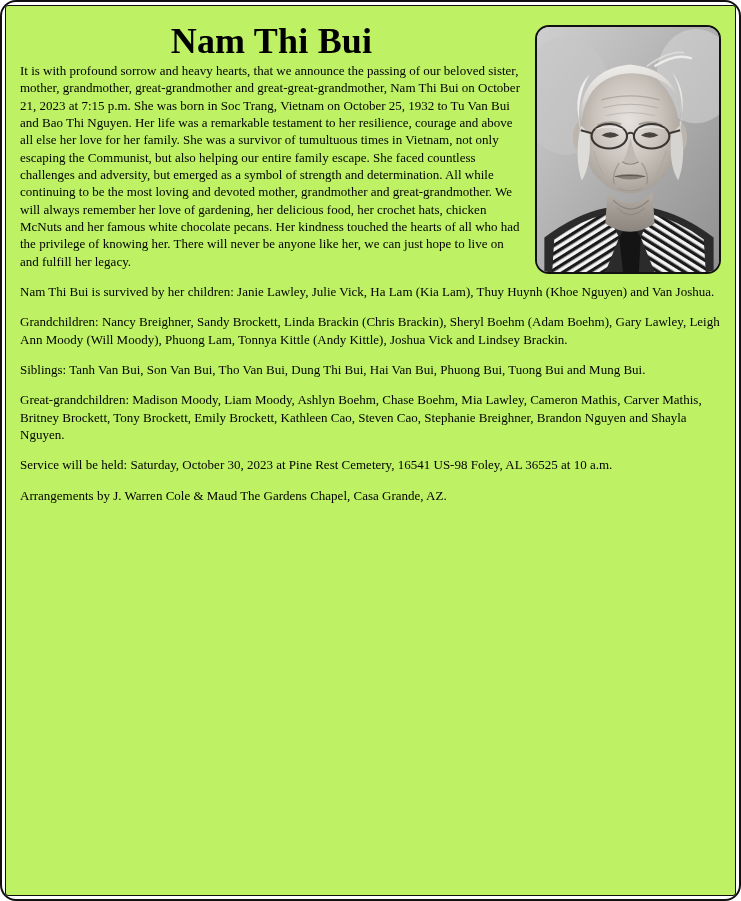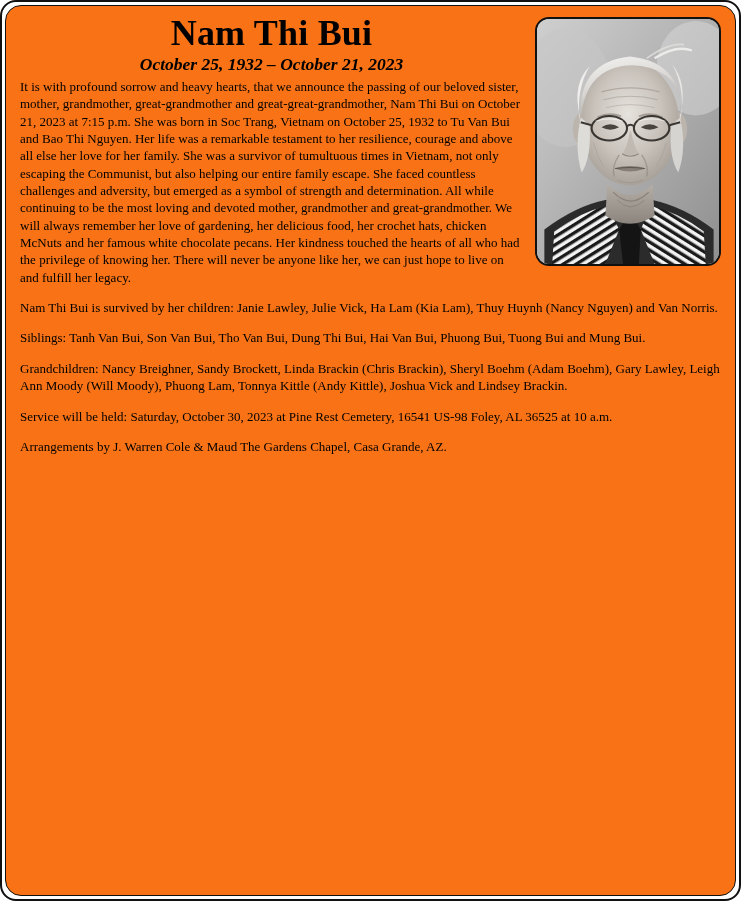--- a/index.html
+++ b/index.html
@@ -31,9 +31,9 @@
     width: 100%;
     height: 100%;
     border: 1px solid #111111;
-    border-radius: 16px;
-    padding: 8px 14px 8px 14px;
-    background: #f97316;
+    border-radius: 3px;
+    padding: 16px 14px 8px 14px;
+    background: #bef264;
     overflow: hidden;
   }
 

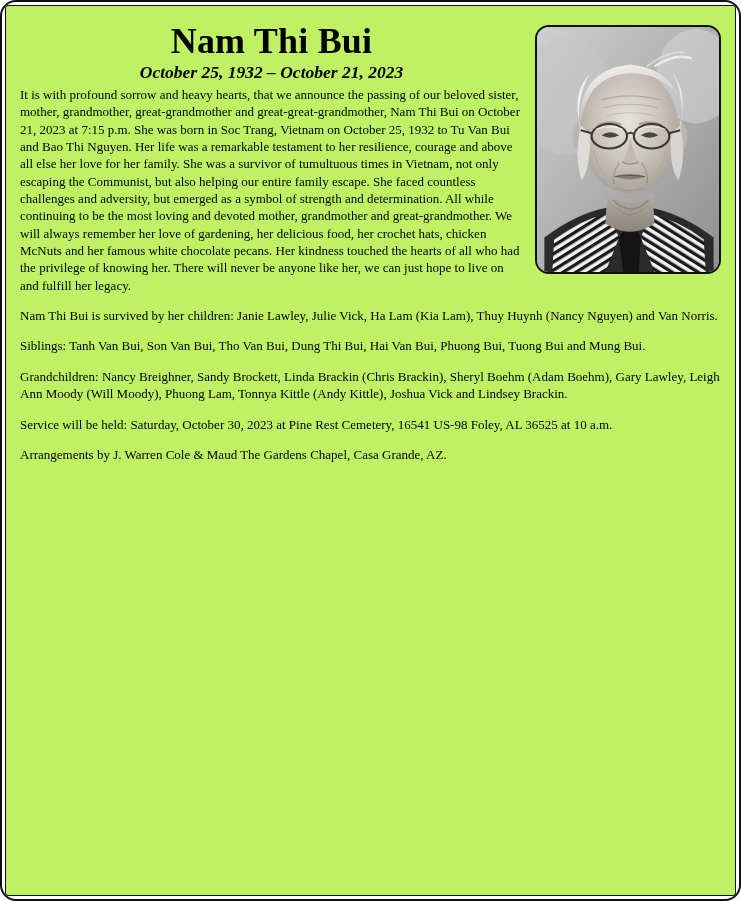--- a/index.html
+++ b/index.html
@@ -205,7 +205,6 @@
     </div>
 
     <h1 class="name">Nam Thi Bui</h1>
-    <div class="dates">October 25, 1932 – October 21, 2023</div>
 
     <p class="body lead">It is with profound sorrow and heavy hearts, that we announce the passing of our beloved sister, mother, grandmother, great-grandmother and great-great-grandmother, Nam Thi Bui on October 21, 2023 at 7:15 p.m. She was born in Soc Trang, Vietnam on October 25, 1932 to Tu Van Bui and Bao Thi Nguyen. Her life was a remarkable testament to her resilience, courage and above all else her love for her family. She was a survivor of tumultuous times in Vietnam, not only escaping the Communist, but also helping our entire family escape. She faced countless challenges and adversity, but emerged as a symbol of strength and determination. All while continuing to be the most loving and devoted mother, grandmother and great-grandmother. We will always remember her love of gardening, her delicious food, her crochet hats, chicken McNuts and her famous white chocolate pecans. Her kindness touched the hearts of all who had the privilege of knowing her. There will never be anyone like her, we can just hope to live on and fulfill her legacy.</p>
     <p class="body">Nam Thi Bui is survived by her children: Janie Lawley, Julie Vick, Ha Lam (Kia Lam), Thuy Huynh (Nancy Nguyen) and Van Norris.</p>

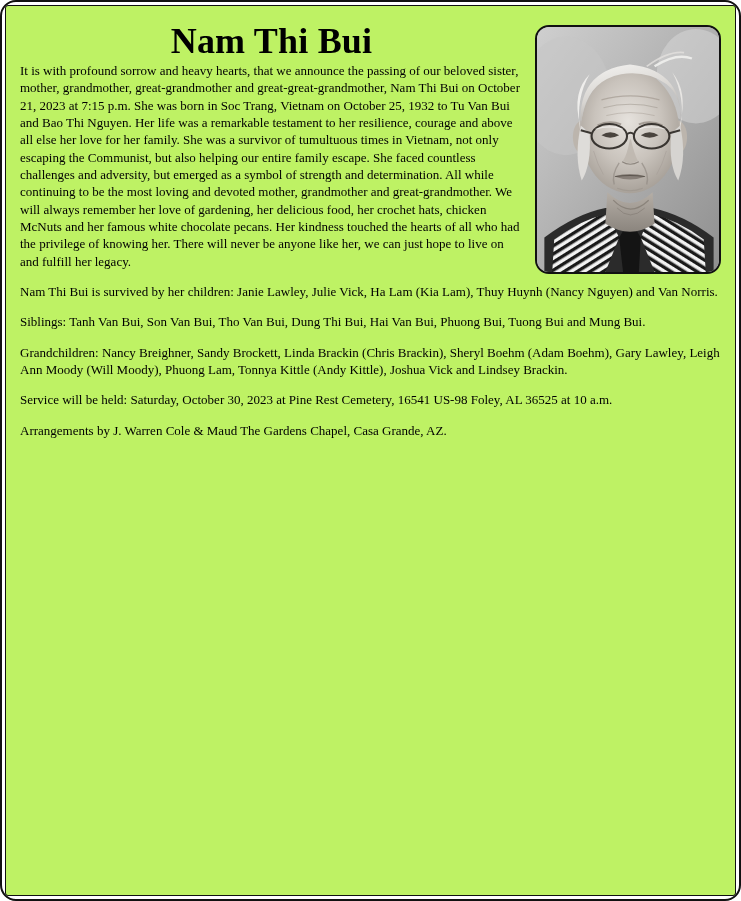--- a/index.html
+++ b/index.html
@@ -207,7 +207,7 @@
     <h1 class="name">Nam Thi Bui</h1>
 
     <p class="body lead">It is with profound sorrow and heavy hearts, that we announce the passing of our beloved sister, mother, grandmother, great-grandmother and great-great-grandmother, Nam Thi Bui on October 21, 2023 at 7:15 p.m. She was born in Soc Trang, Vietnam on October 25, 1932 to Tu Van Bui and Bao Thi Nguyen. Her life was a remarkable testament to her resilience, courage and above all else her love for her family. She was a survivor of tumultuous times in Vietnam, not only escaping the Communist, but also helping our entire family escape. She faced countless challenges and adversity, but emerged as a symbol of strength and determination. All while continuing to be the most loving and devoted mother, grandmother and great-grandmother. We will always remember her love of gardening, her delicious food, her crochet hats, chicken McNuts and her famous white chocolate pecans. Her kindness touched the hearts of all who had the privilege of knowing her. There will never be anyone like her, we can just hope to live on and fulfill her legacy.</p>
-    <p class="body">Nam Thi Bui is survived by her children: Janie Lawley, Julie Vick, Ha Lam (Kia Lam), Thuy Huynh (Nancy Nguyen) and Van Norris.</p>
+    <p class="body">Nam Thi Bui is survived by her children: Janie Lawley, Julie Vick, Ha Lam (Kia Lam), Thuy Huynh (Khoe Nguyen) and Van Joshua.</p>
     <p class="body">Siblings: Tanh Van Bui, Son Van Bui, Tho Van Bui, Dung Thi Bui, Hai Van Bui, Phuong Bui, Tuong Bui and Mung Bui.</p>
     <p class="body">Grandchildren: Nancy Breighner, Sandy Brockett, Linda Brackin (Chris Brackin), Sheryl Boehm (Adam Boehm), Gary Lawley, Leigh Ann Moody (Will Moody), Phuong Lam, Tonnya Kittle (Andy Kittle), Joshua Vick and Lindsey Brackin.</p>
     <p class="body">Service will be held: Saturday, October 30, 2023 at Pine Rest Cemetery, 16541 US-98 Foley, AL 36525 at 10 a.m.</p>

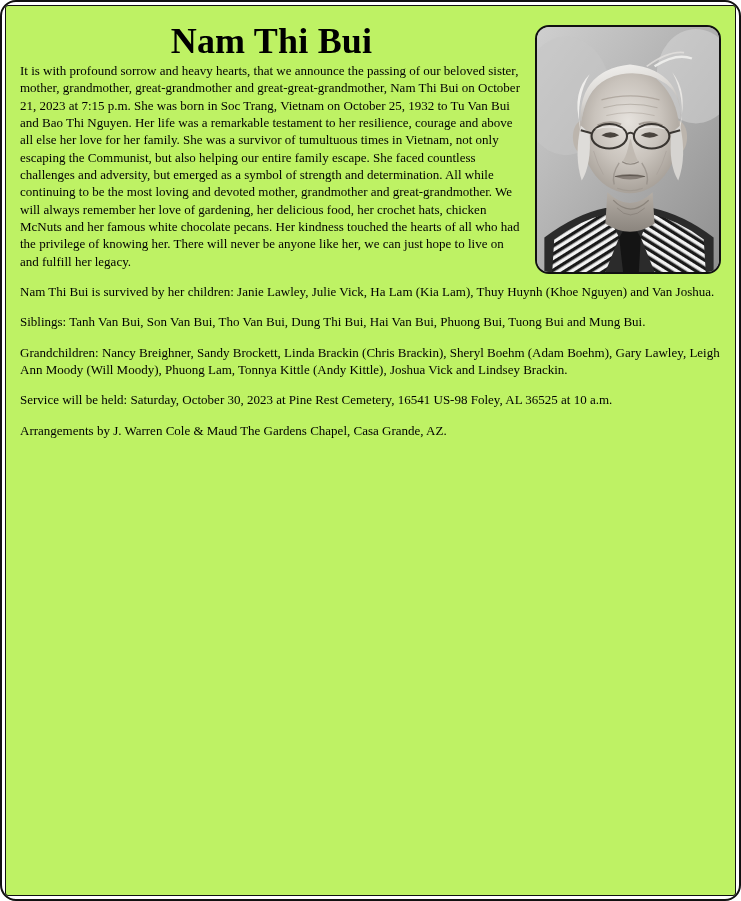--- a/index.html
+++ b/index.html
@@ -208,8 +208,8 @@
 
     <p class="body lead">It is with profound sorrow and heavy hearts, that we announce the passing of our beloved sister, mother, grandmother, great-grandmother and great-great-grandmother, Nam Thi Bui on October 21, 2023 at 7:15 p.m. She was born in Soc Trang, Vietnam on October 25, 1932 to Tu Van Bui and Bao Thi Nguyen. Her life was a remarkable testament to her resilience, courage and above all else her love for her family. She was a survivor of tumultuous times in Vietnam, not only escaping the Communist, but also helping our entire family escape. She faced countless challenges and adversity, but emerged as a symbol of strength and determination. All while continuing to be the most loving and devoted mother, grandmother and great-grandmother. We will always remember her love of gardening, her delicious food, her crochet hats, chicken McNuts and her famous white chocolate pecans. Her kindness touched the hearts of all who had the privilege of knowing her. There will never be anyone like her, we can just hope to live on and fulfill her legacy.</p>
     <p class="body">Nam Thi Bui is survived by her children: Janie Lawley, Julie Vick, Ha Lam (Kia Lam), Thuy Huynh (Khoe Nguyen) and Van Joshua.</p>
+    <p class="body">Grandchildren: Nancy Breighner, Sandy Brockett, Linda Brackin (Chris Brackin), Sheryl Boehm (Adam Boehm), Gary Lawley, Leigh Ann Moody (Will Moody), Phuong Lam, Tonnya Kittle (Andy Kittle), Joshua Vick and Lindsey Brackin.</p>
     <p class="body">Siblings: Tanh Van Bui, Son Van Bui, Tho Van Bui, Dung Thi Bui, Hai Van Bui, Phuong Bui, Tuong Bui and Mung Bui.</p>
-    <p class="body">Grandchildren: Nancy Breighner, Sandy Brockett, Linda Brackin (Chris Brackin), Sheryl Boehm (Adam Boehm), Gary Lawley, Leigh Ann Moody (Will Moody), Phuong Lam, Tonnya Kittle (Andy Kittle), Joshua Vick and Lindsey Brackin.</p>
     <p class="body">Service will be held: Saturday, October 30, 2023 at Pine Rest Cemetery, 16541 US-98 Foley, AL 36525 at 10 a.m.</p>
     <p class="body">Arrangements by J. Warren Cole &amp; Maud The Gardens Chapel, Casa Grande, AZ.</p>
 

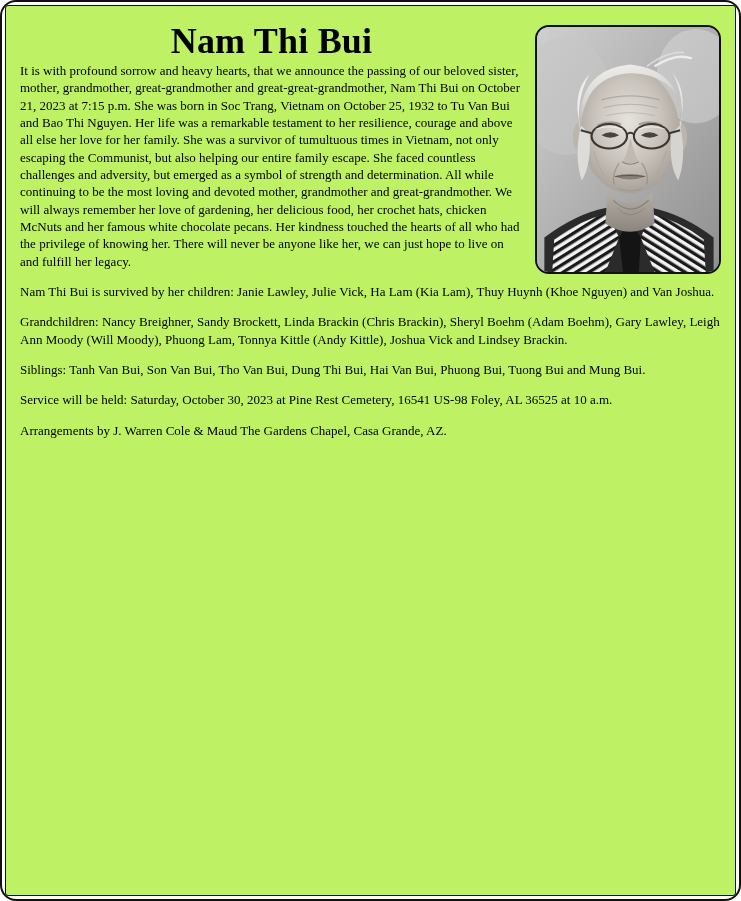--- a/index.html
+++ b/index.html
@@ -210,6 +210,7 @@
     <p class="body">Nam Thi Bui is survived by her children: Janie Lawley, Julie Vick, Ha Lam (Kia Lam), Thuy Huynh (Khoe Nguyen) and Van Joshua.</p>
     <p class="body">Grandchildren: Nancy Breighner, Sandy Brockett, Linda Brackin (Chris Brackin), Sheryl Boehm (Adam Boehm), Gary Lawley, Leigh Ann Moody (Will Moody), Phuong Lam, Tonnya Kittle (Andy Kittle), Joshua Vick and Lindsey Brackin.</p>
     <p class="body">Siblings: Tanh Van Bui, Son Van Bui, Tho Van Bui, Dung Thi Bui, Hai Van Bui, Phuong Bui, Tuong Bui and Mung Bui.</p>
+    <p class="body">Great-grandchildren: Madison Moody, Liam Moody, Ashlyn Boehm, Chase Boehm, Mia Lawley, Cameron Mathis, Carver Mathis, Britney Brockett, Tony Brockett, Emily Brockett, Kathleen Cao, Steven Cao, Stephanie Breighner, Brandon Nguyen and Shayla Nguyen.</p>
     <p class="body">Service will be held: Saturday, October 30, 2023 at Pine Rest Cemetery, 16541 US-98 Foley, AL 36525 at 10 a.m.</p>
     <p class="body">Arrangements by J. Warren Cole &amp; Maud The Gardens Chapel, Casa Grande, AZ.</p>
 

